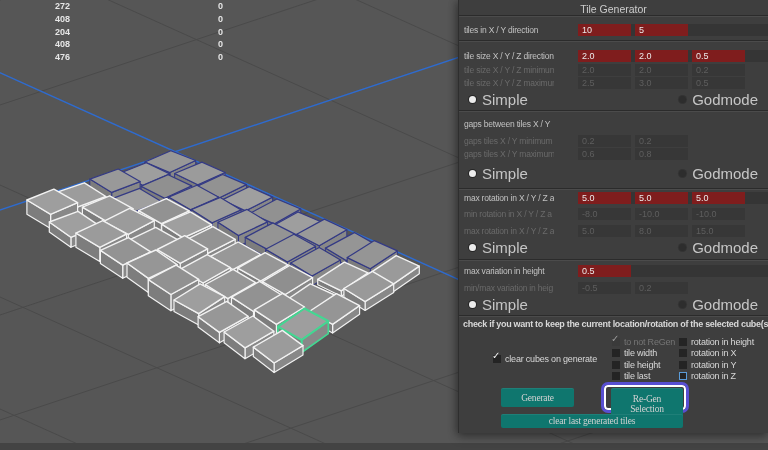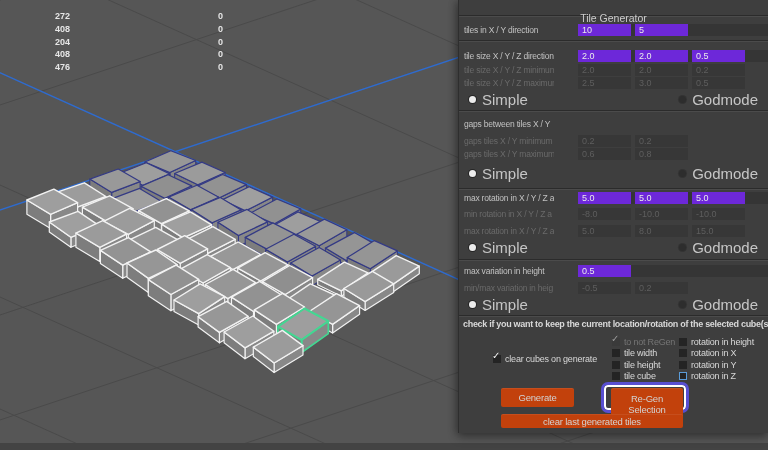--- a/index.html
+++ b/index.html
@@ -9,7 +9,7 @@
          user-select:none;cursor:default;}
   
   svg.vp{position:absolute;left:0;top:0;}
-  .hud{position:absolute;left:55px;top:11px;color:#e6e6e6;font-size:9px;font-weight:bold;}
+  .hud{position:absolute;left:55px;top:1px;color:#e6e6e6;font-size:9px;font-weight:bold;}
   .hud-row{position:relative;height:12.8px;width:200px;}
   .hud-row .c1{position:absolute;left:0;}
   .hud-row .c2{position:absolute;left:163px;}

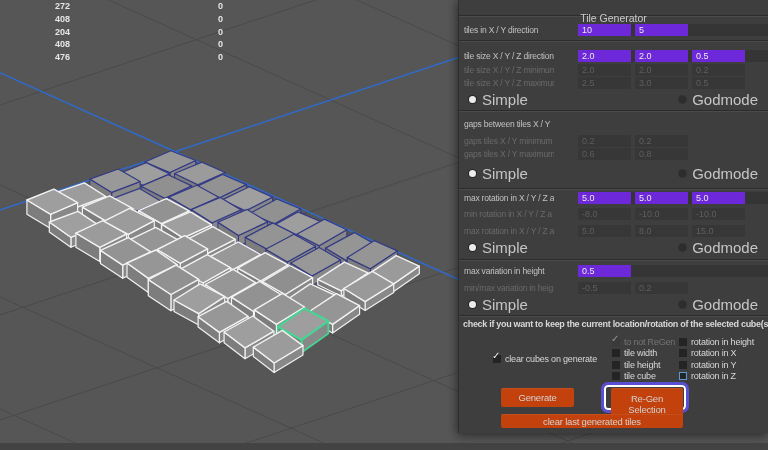--- a/index.html
+++ b/index.html
@@ -18,7 +18,7 @@
          background:#3e3e3e;border-left:1px solid #2e2e2e;
          box-shadow:0 4px 9px rgba(0,0,0,.35), -3px 0 7px rgba(0,0,0,.18);
          color:#c2c2c2;font-size:8.5px;letter-spacing:-0.2px;}
-  .p-title{text-align:center;padding-top:12px;height:13px;font-size:10.5px;color:#cccccc;letter-spacing:0;}
+  .p-title{text-align:center;padding-top:3px;height:13px;font-size:10.5px;color:#cccccc;letter-spacing:0;}
   .sep{height:2px;border-top:1px solid #2b2b2b;border-bottom:1px solid rgba(255,255,255,0.07);}
   .frow{display:flex;align-items:center;height:14px;gap:24px;}
   .frow .lbl{width:95px;padding-left:5px;white-space:nowrap;overflow:hidden;color:#c2c2c2;}

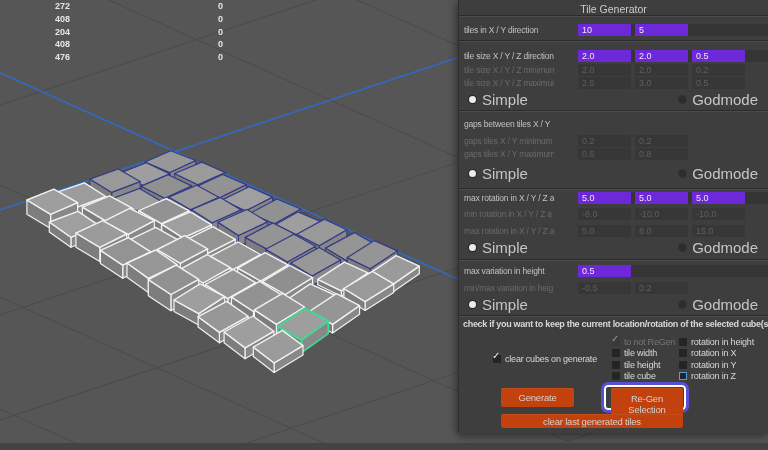--- a/index.html
+++ b/index.html
@@ -26,7 +26,7 @@
   .frow.dim .lbl{color:#6a6a6a;}
   .strip{display:flex;gap:4px;width:190px;height:12px;background:#353535;align-items:center;}
   .vals{display:flex;gap:4px;align-items:center;}
-  .val{width:53px;height:12px;background:#6d28d9;color:#ebebeb;
+  .val{width:53px;height:12px;background:#7f1d1d;color:#ebebeb;
        font-size:9px;line-height:12px;padding-left:4px;letter-spacing:0;}
   .dim .val{background:#373737;color:#5e5e5e;}
   .radiorow{display:flex;align-items:center;height:13px;padding:0 10px;font-size:15px;letter-spacing:0;color:#c6c6c6;}

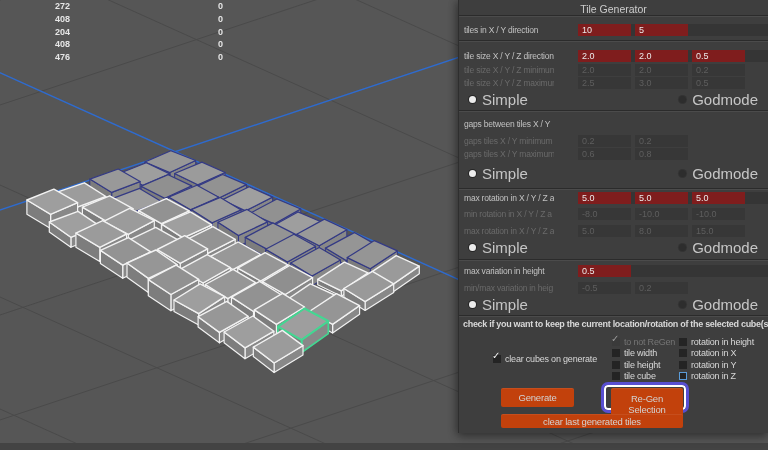--- a/index.html
+++ b/index.html
@@ -409,7 +409,7 @@
         </div>
         <div class="chkrow">
           <span class="cb"></span>
-          <span class="chlbl">tile cube</span>
+          <span class="chlbl">tile last</span>
         </div>
       </div>
       <div class="chkcol">

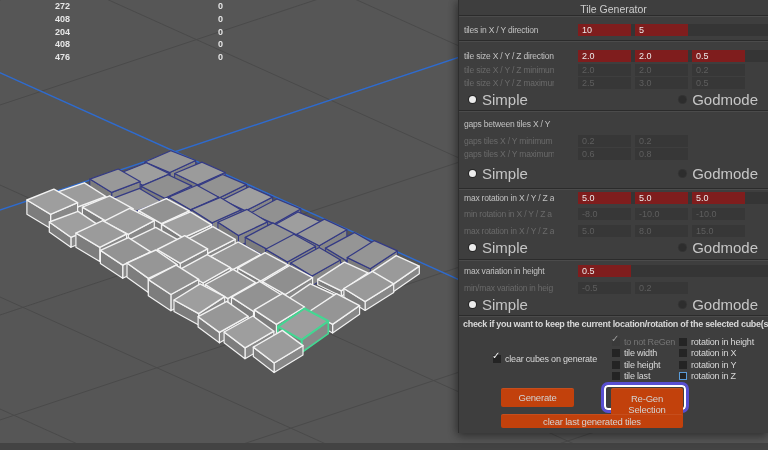--- a/index.html
+++ b/index.html
@@ -48,8 +48,8 @@
   .chlbl{font-size:9px;letter-spacing:-0.2px;color:#d8d8d8;white-space:nowrap;}
   .chlbl.dis{color:#757575;}
   .footer-btns{position:relative;height:50px;margin-top:0;}
-  .btn{position:absolute;background:#c2410c;color:#d2d2d2;border:none;border-radius:2px;
-       font-family:Liberation Sans, sans-serif;font-size:9.5px;letter-spacing:-0.2px;
+  .btn{position:absolute;background:#0f766e;color:#d2d2d2;border:none;border-radius:2px;
+       font-family:Liberation Serif, serif;font-size:9.5px;letter-spacing:-0.2px;
        box-shadow:inset 0 1px 0 rgba(255,255,255,0.07);}
   #btn-generate{left:42px;top:6px;width:73px;height:19px;}
   #btn-regen{left:152px;top:6px;width:72px;height:32px;}

